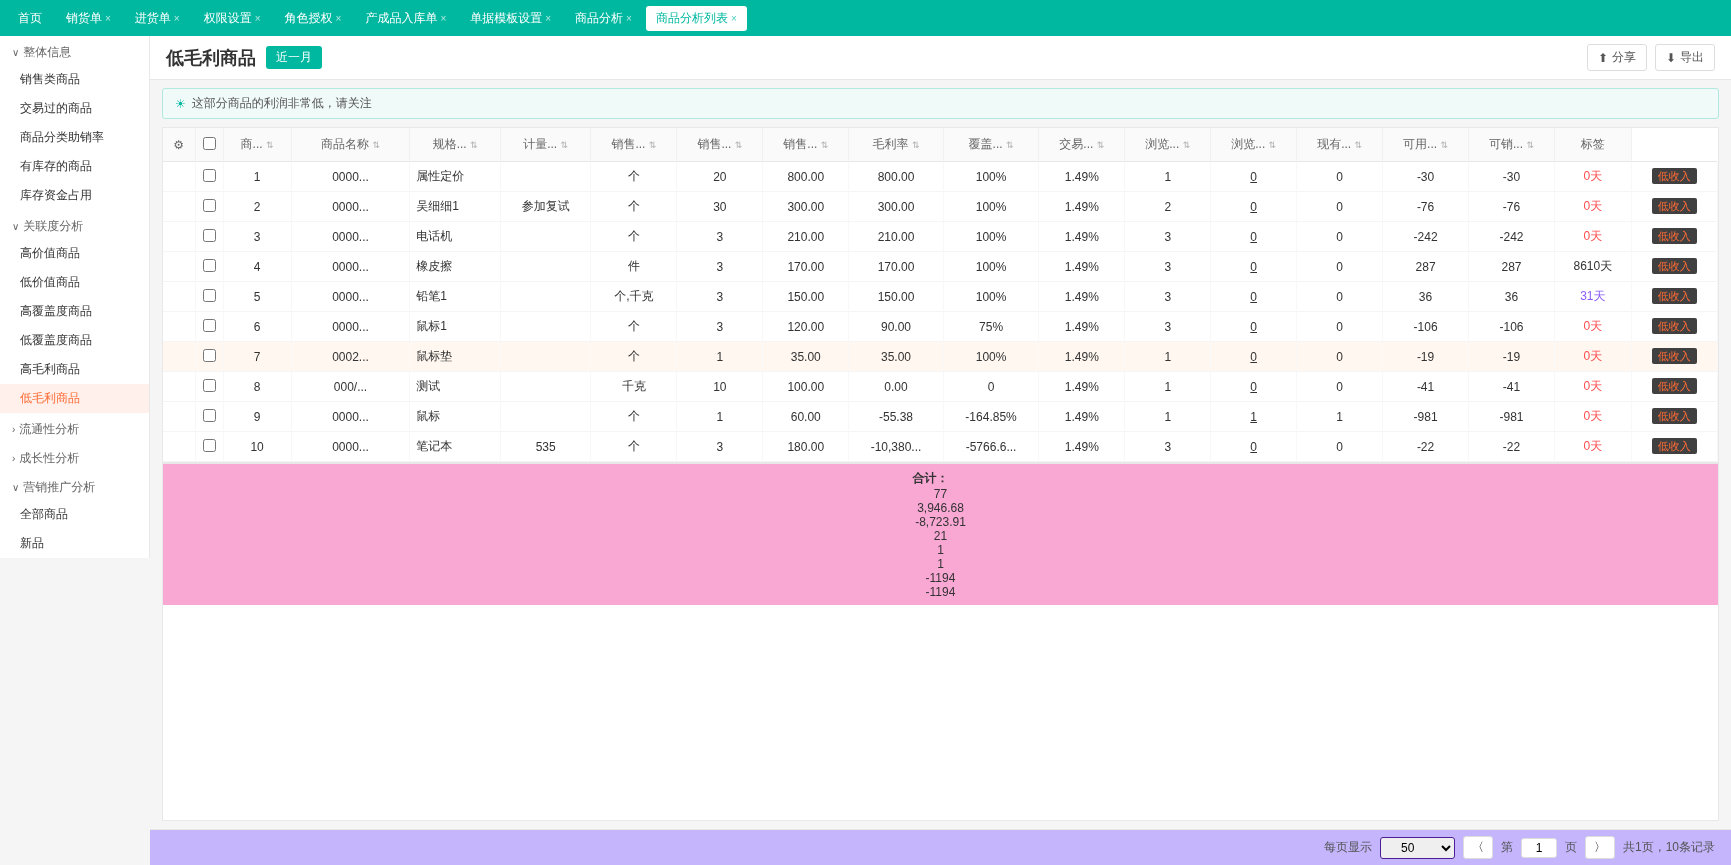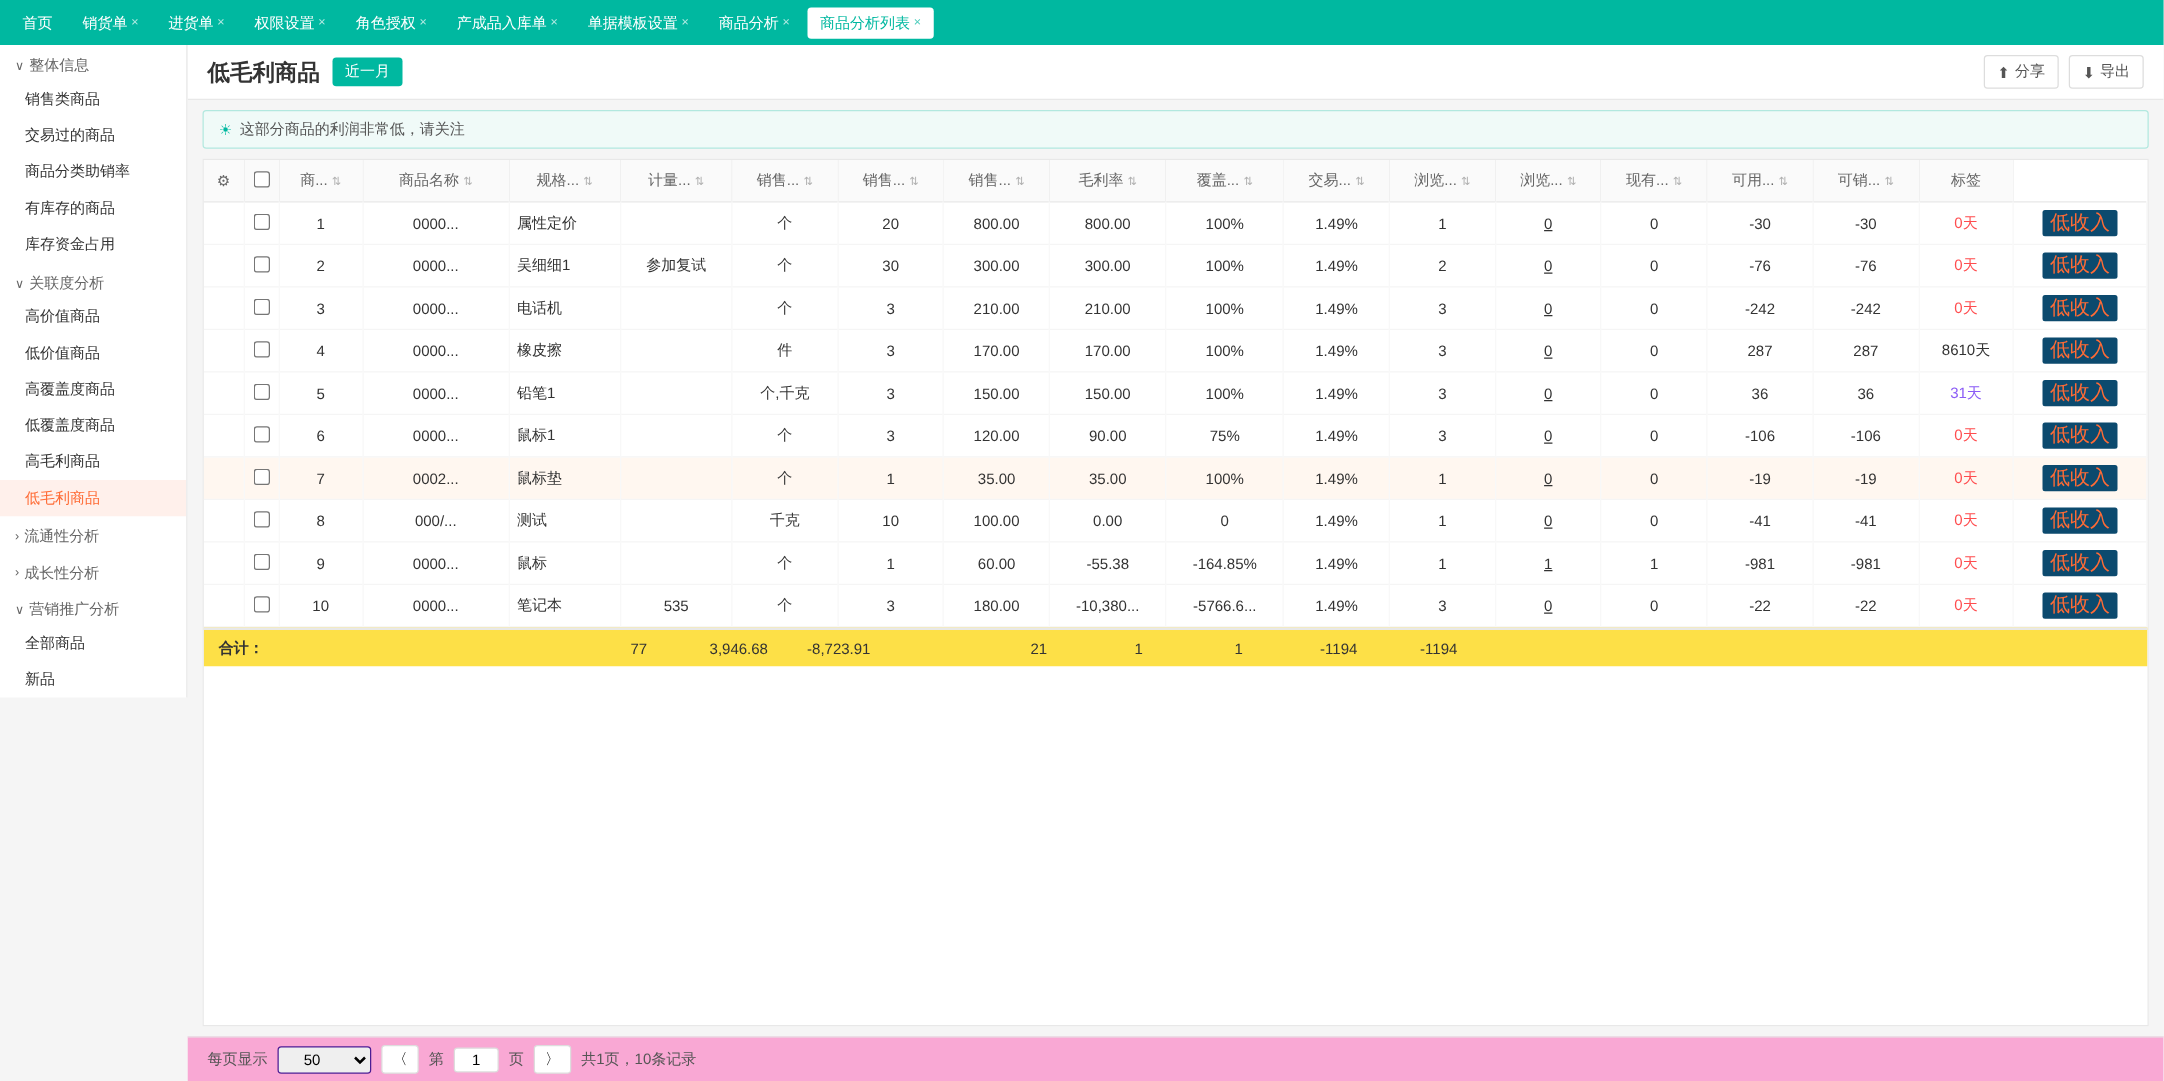--- a/index.html
+++ b/index.html
@@ -187,11 +187,11 @@
     }
     tbody td.name-col { text-align: left; }
     .tag-badge {
-      background: #0c4a6e;
+      background: #404040;
       color: #ff6b35;
       padding: 2px 6px;
       border-radius: 2px;
-      font-size: 16px;
+      font-size: 11px;
     }
     .link-underline { text-decoration: underline; cursor: pointer; color: #333; }
 

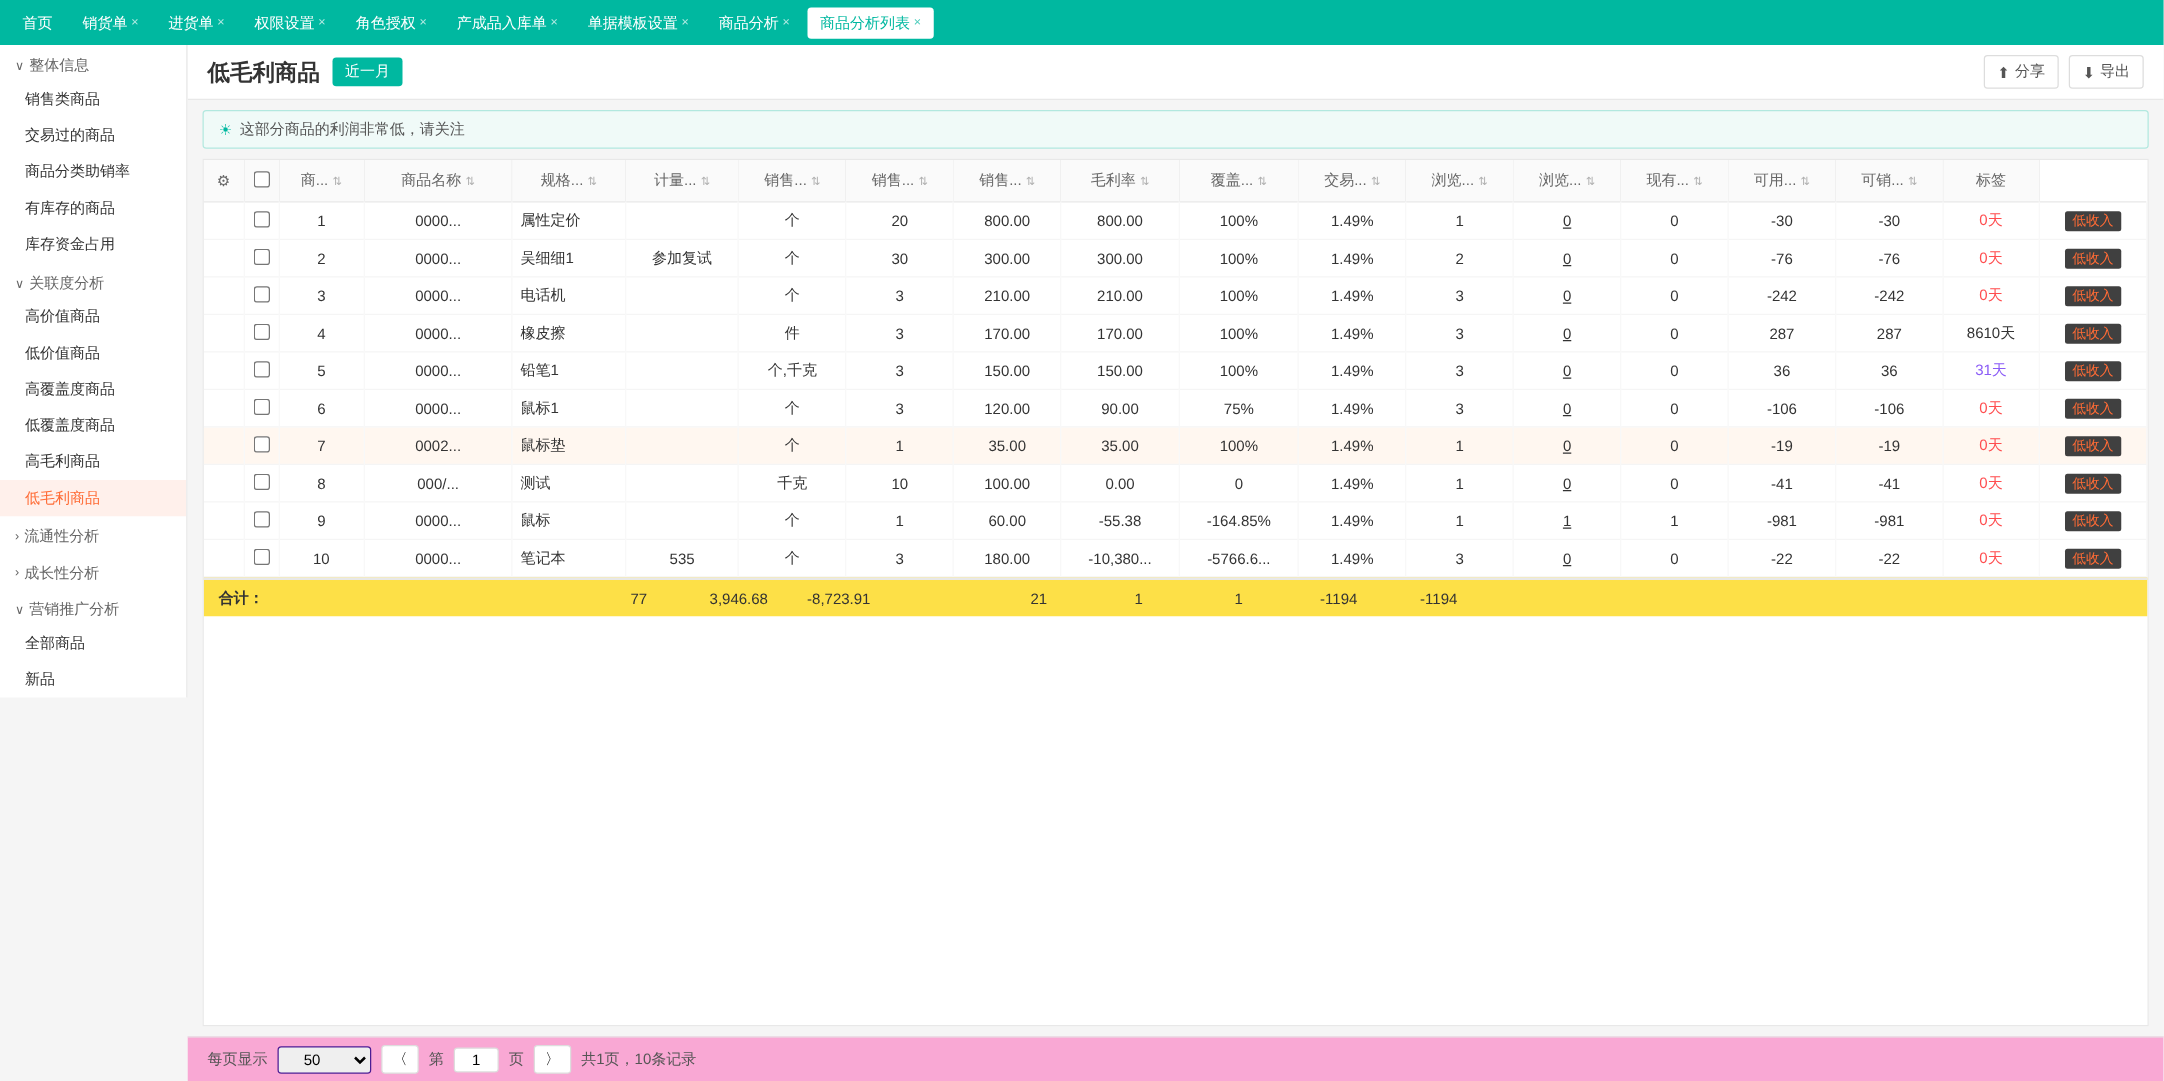--- a/index.html
+++ b/index.html
@@ -197,13 +197,14 @@
 
     
     .table-footer {
-      background: #fde047;
+      background: #f9a8d4;
       border-top: 2px solid #e8e8e8;
       padding: 6px 12px;
       display: flex;
       align-items: center;
       font-size: 12px;
       color: #333;
+      flex-direction: column;
     }
     .footer-label { font-weight: bold; margin-right: 20px; }
     .footer-cell { min-width: 80px; text-align: center; }

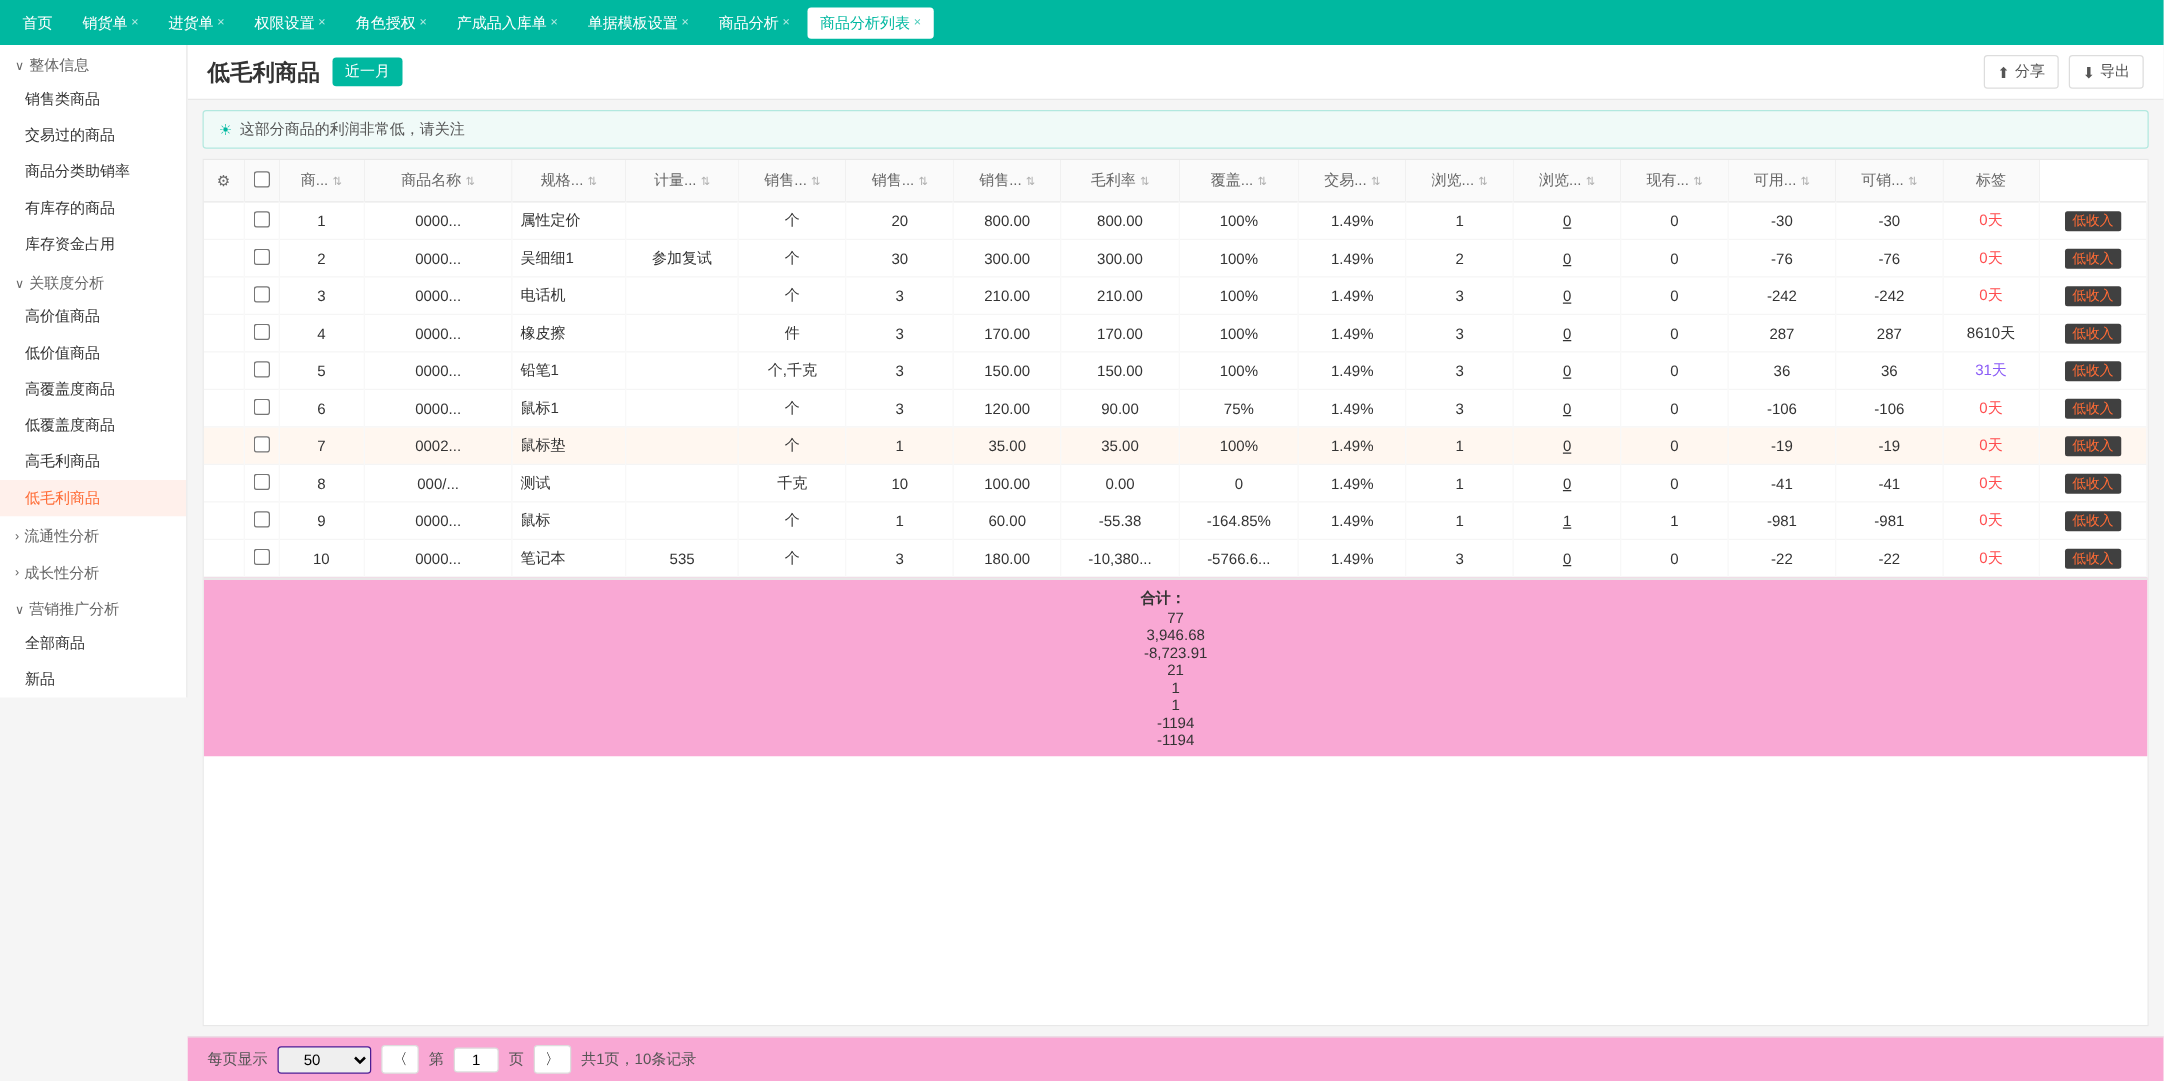--- a/index.html
+++ b/index.html
@@ -211,11 +211,12 @@
 
     
     .pagination-bar {
-      background: #f9a8d4;
+      background: #c4b5fd;
       border-top: 1px solid #e8e8e8;
       padding: 6px 16px;
       display: flex;
       align-items: center;
+      justify-content: flex-end;
       gap: 8px;
       font-size: 12px;
       color: #555;

